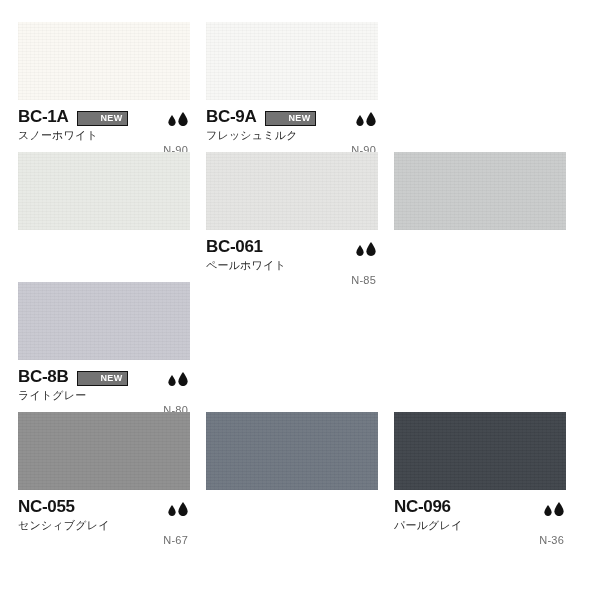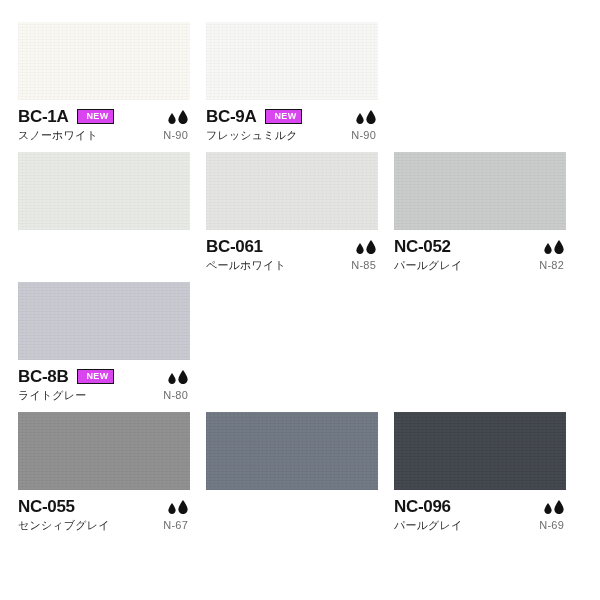--- a/index.html
+++ b/index.html
@@ -65,7 +65,7 @@
   .info-top {
     display: flex;
     flex-direction: row;
-    align-items: center;
+    align-items: flex-end;
     height: 19px;
   }
 

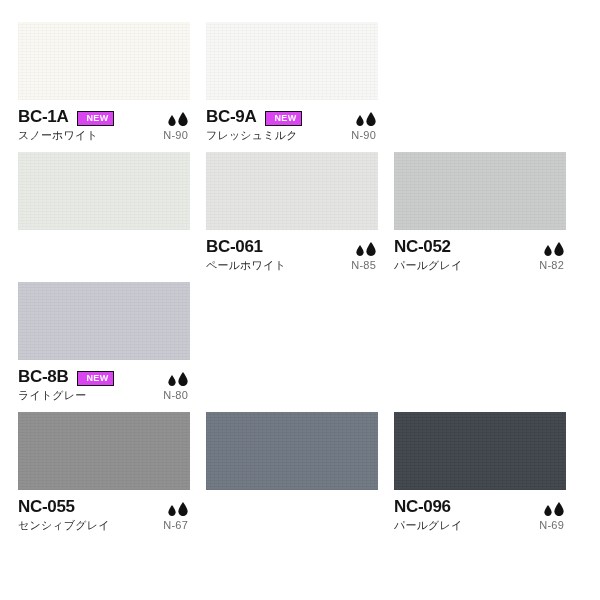--- a/index.html
+++ b/index.html
@@ -81,13 +81,13 @@
   .new-badge {
     display: inline-block;
     margin-left: 9px;
-    background: #d946ef;
+    background: #737373;
     color: #ffffff;
     font-size: 9px;
     font-weight: bold;
     letter-spacing: 0.4px;
     line-height: 11px;
-    padding: 1px 4px 1px 8px;
+    padding: 1px 4px 1px 22px;
     border: 1px solid #131313;
     white-space: nowrap;
   }

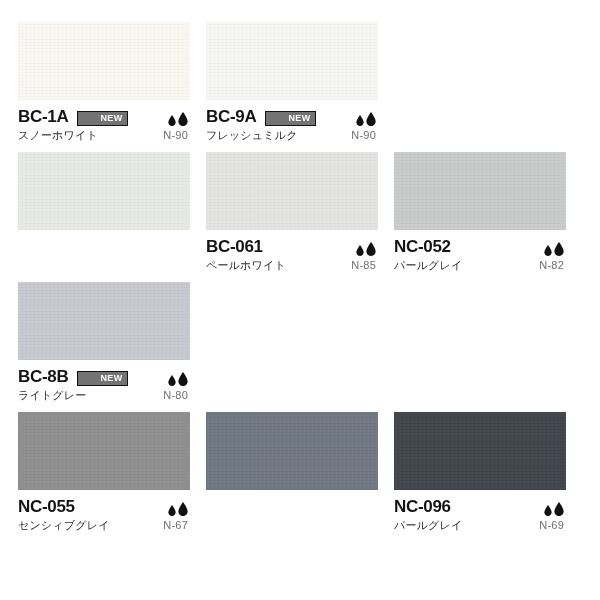--- a/index.html
+++ b/index.html
@@ -104,7 +104,7 @@
 
   .info-bottom {
     display: flex;
-    flex-direction: row;
+    flex-direction: column;
     align-items: baseline;
     margin-top: 2px;
     height: 15px;

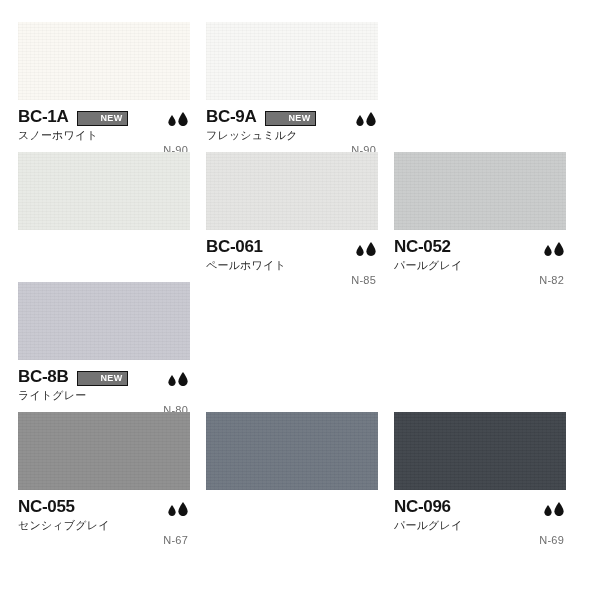--- a/index.html
+++ b/index.html
@@ -203,23 +203,6 @@
       </div>
       <div class="swatch-cell">
         <div class="swatch-chip" style="background: rgb(201, 203, 203);"></div>
-        <div class="swatch-info">
-          <div class="info-top">
-            <span class="swatch-code">NC-052</span>
-            <span class="droplets">
-              <svg width="8" height="11" viewBox="0 0 10 14">
-                <path d="M5 0 C5 0 9.6 6.2 9.6 9.2 C9.6 11.9 7.5 14 5 14 C2.5 14 0.4 11.9 0.4 9.2 C0.4 6.2 5 0 5 0 Z" fill="#111111"></path>
-              </svg>
-              <svg width="10" height="14" viewBox="0 0 10 14">
-                <path d="M5 0 C5 0 9.6 6.2 9.6 9.2 C9.6 11.9 7.5 14 5 14 C2.5 14 0.4 11.9 0.4 9.2 C0.4 6.2 5 0 5 0 Z" fill="#111111"></path>
-              </svg>
-            </span>
-          </div>
-          <div class="info-bottom">
-            <span class="swatch-name">パールグレイ</span>
-            <span class="swatch-ref">N-82</span>
-          </div>
-        </div>
       </div>
     </div>
     <div class="swatch-row">

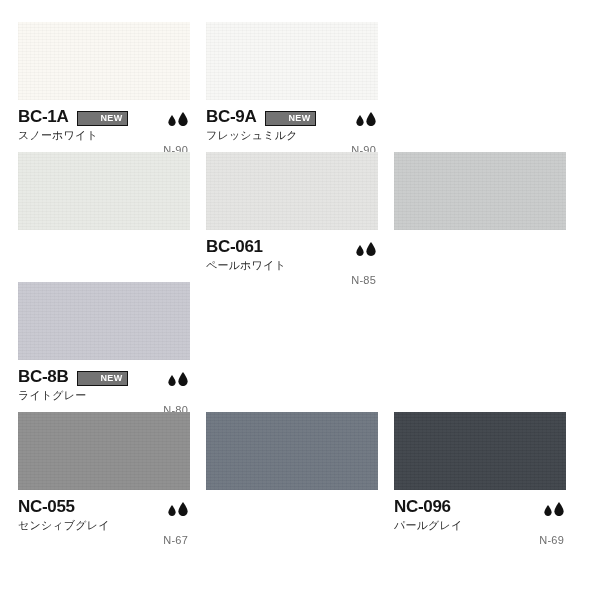--- a/index.html
+++ b/index.html
@@ -269,7 +269,7 @@
           </div>
           <div class="info-bottom">
             <span class="swatch-name">パールグレイ</span>
-            <span class="swatch-ref">N-69</span>
+            <span class="swatch-ref">N-36</span>
           </div>
         </div>
       </div>

